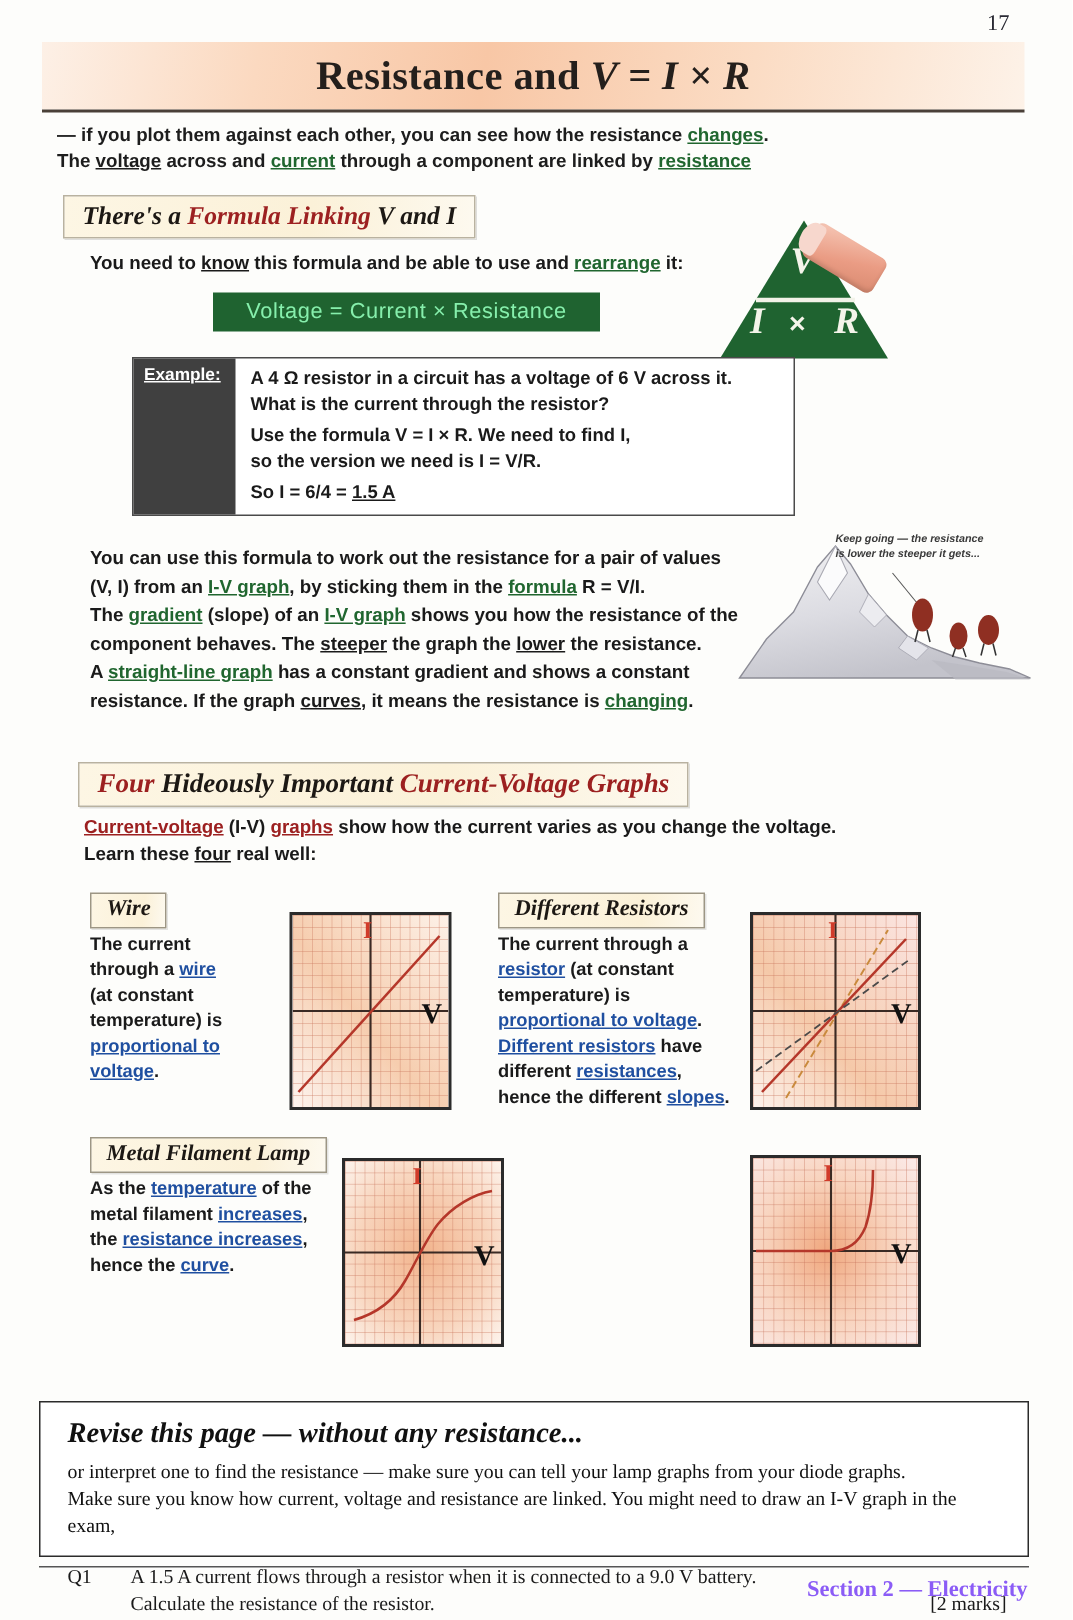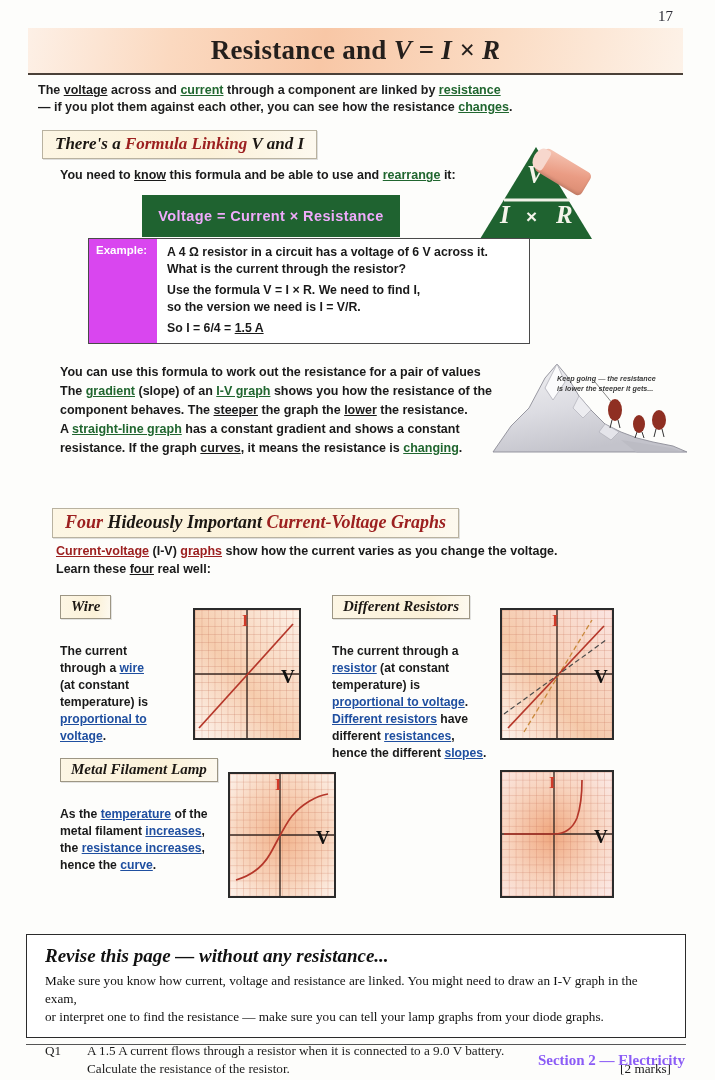--- a/index.html
+++ b/index.html
@@ -312,10 +312,10 @@
 
   <div class="intro">
     <div>
+      <span>— if you plot them against each other, you can see how the resistance </span><span class="u-green">changes</span><span>.</span>
+    </div>
+    <div>
       <span>The </span><span class="u">voltage</span><span> across and </span><span class="u-green">current</span><span> through a component are linked by </span><span class="u-green">resistance</span>
-    </div>
-    <div>
-      <span>— if you plot them against each other, you can see how the resistance </span><span class="u-green">changes</span><span>.</span>
     </div>
   </div>
 

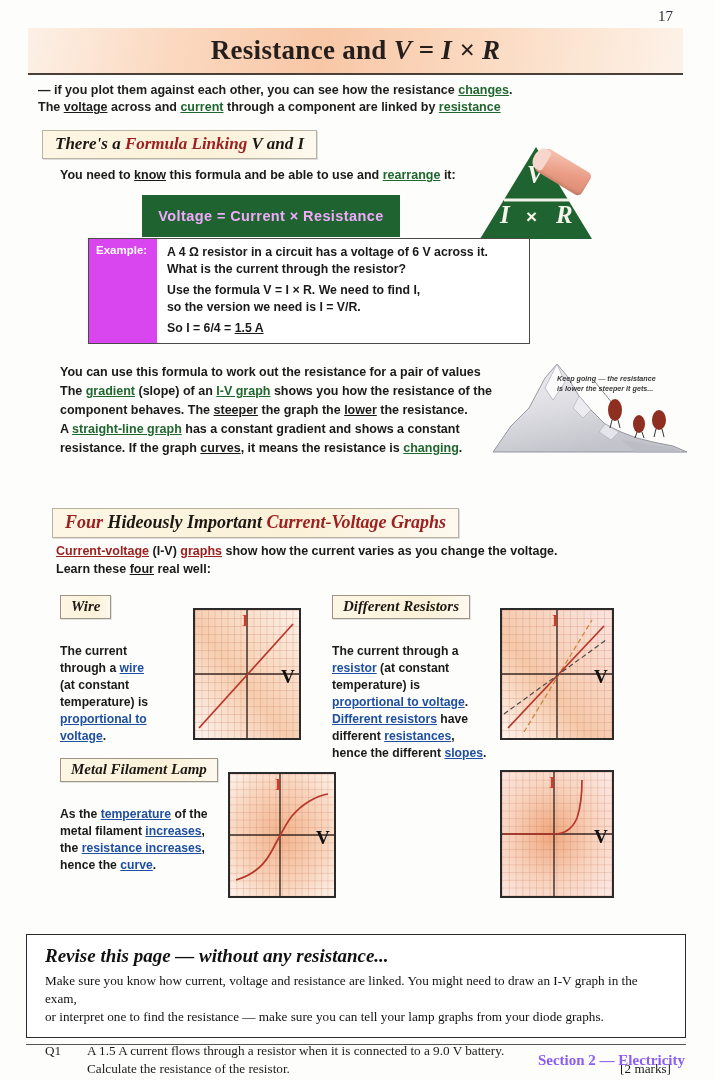--- a/index.html
+++ b/index.html
@@ -92,14 +92,14 @@
     left: 142px;
     top: 195px;
     width: 258px;
-    height: 42px;
+    height: 26px;
     background: #1f6330;
     display: flex;
     align-items: center;
     justify-content: center;
-    color: #f0abfc;
+    color: #86efac;
     font-size: 14.5px;
-    font-weight: bold;
+    font-weight: normal;
     letter-spacing: 0.4px;
   }
 

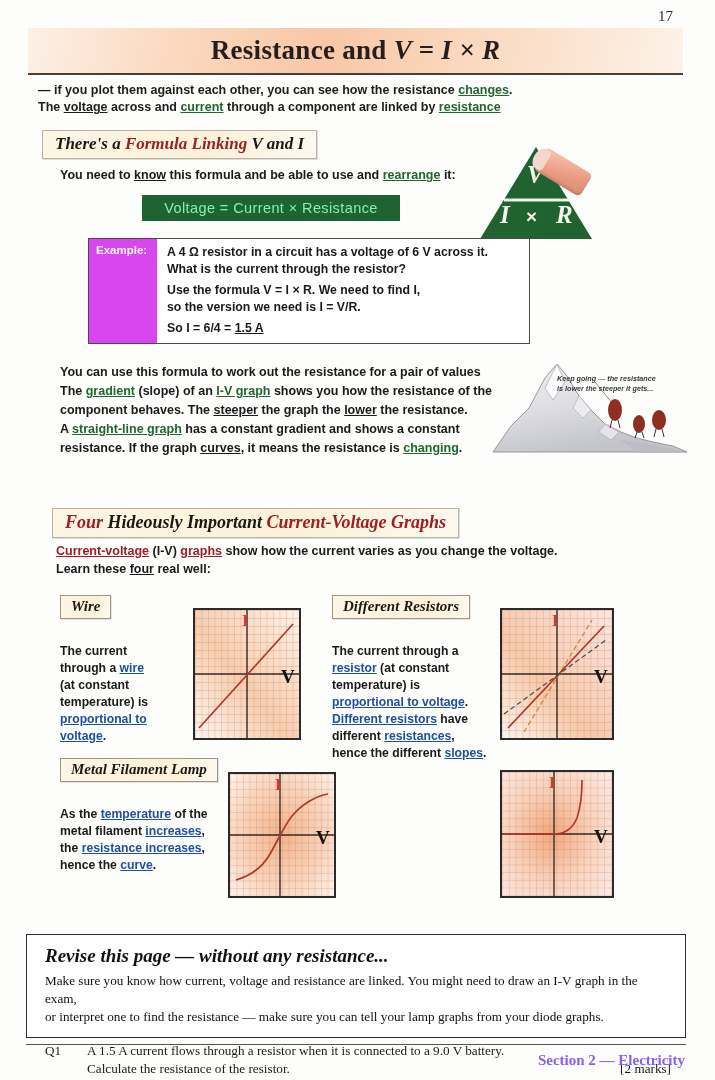--- a/index.html
+++ b/index.html
@@ -146,12 +146,13 @@
   }
   .example-tag {
     width: 68px;
-    background: #d946ef;
+    background: #404040;
     color: #ffffff;
     font-size: 11.5px;
     font-weight: bold;
     padding: 5px 0 0 7px;
     box-sizing: border-box;
+    text-decoration: underline;
   }
   .example-body {
     flex: 1;

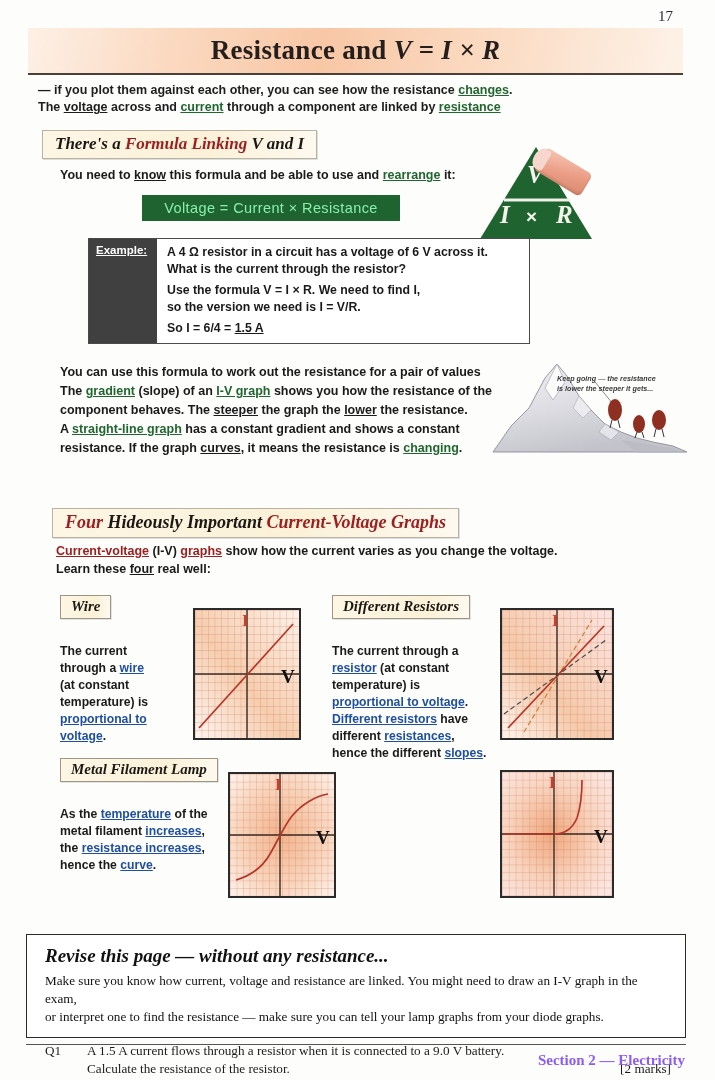--- a/index.html
+++ b/index.html
@@ -192,7 +192,6 @@
     color: #3a3a3a;
     font-style: italic;
     font-weight: 600;
-    margin-top: 20px;
   }
 
   

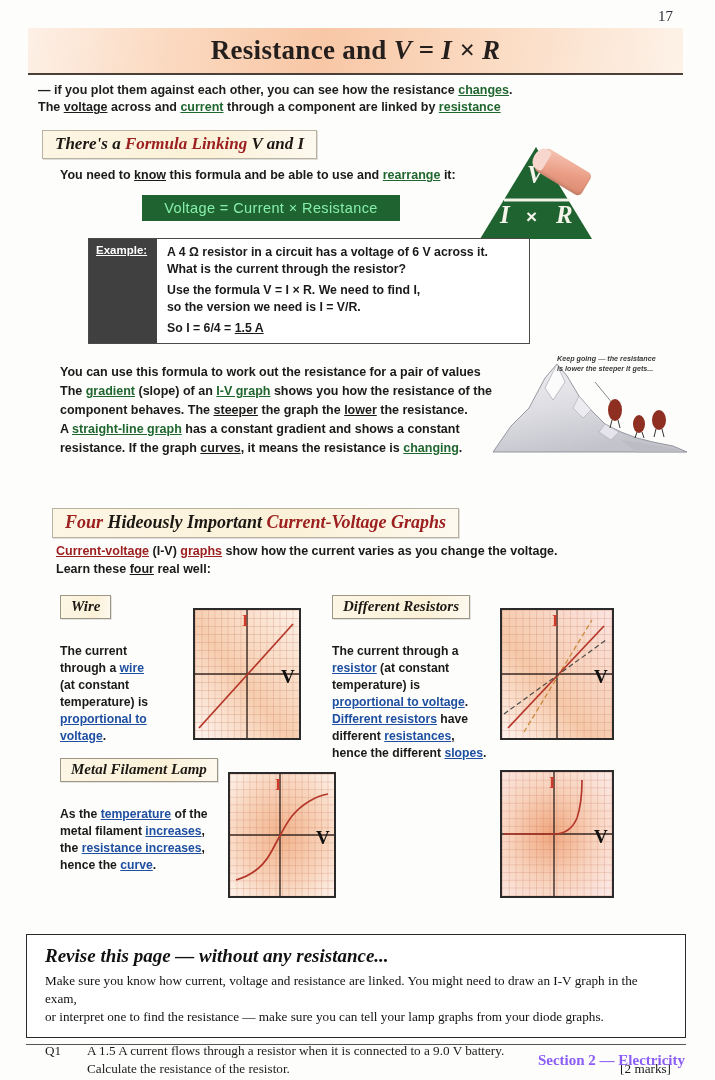--- a/index.html
+++ b/index.html
@@ -360,6 +360,9 @@
 
   <div class="body-para">
     <div>You can use this formula to work out the resistance for a pair of values</div>
+    <div>
+      <span>(V, I) from an </span><span class="u-green">I-V graph</span><span>, by sticking them in the </span><span class="u-green">formula</span><span> R = V/I.</span>
+    </div>
     <div>
       <span>The </span><span class="u-green">gradient</span><span> (slope) of an </span><span class="u-green">I-V graph</span><span> shows you how the resistance of the</span>
     </div>

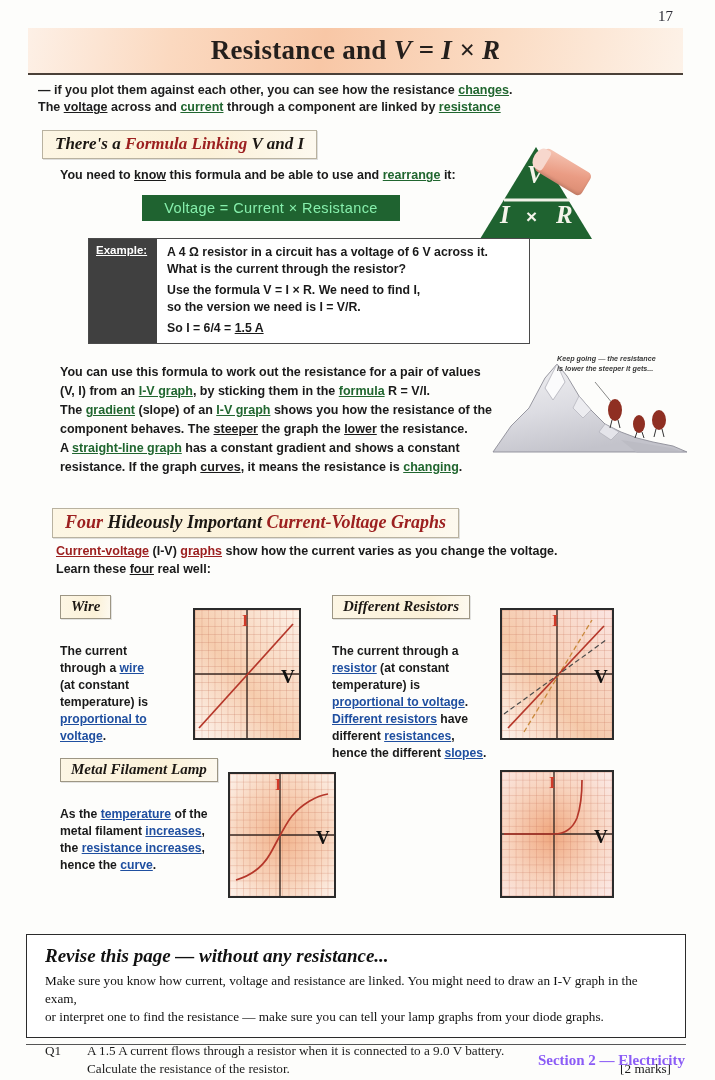--- a/index.html
+++ b/index.html
@@ -222,7 +222,7 @@
     box-shadow: 1px 1px 0 rgba(0,0,0,0.1);
   }
   .panel-text {
-    margin-top: 24px;
+    margin-top: 2px;
     font-size: 12.2px;
     line-height: 17px;
     font-weight: 600;

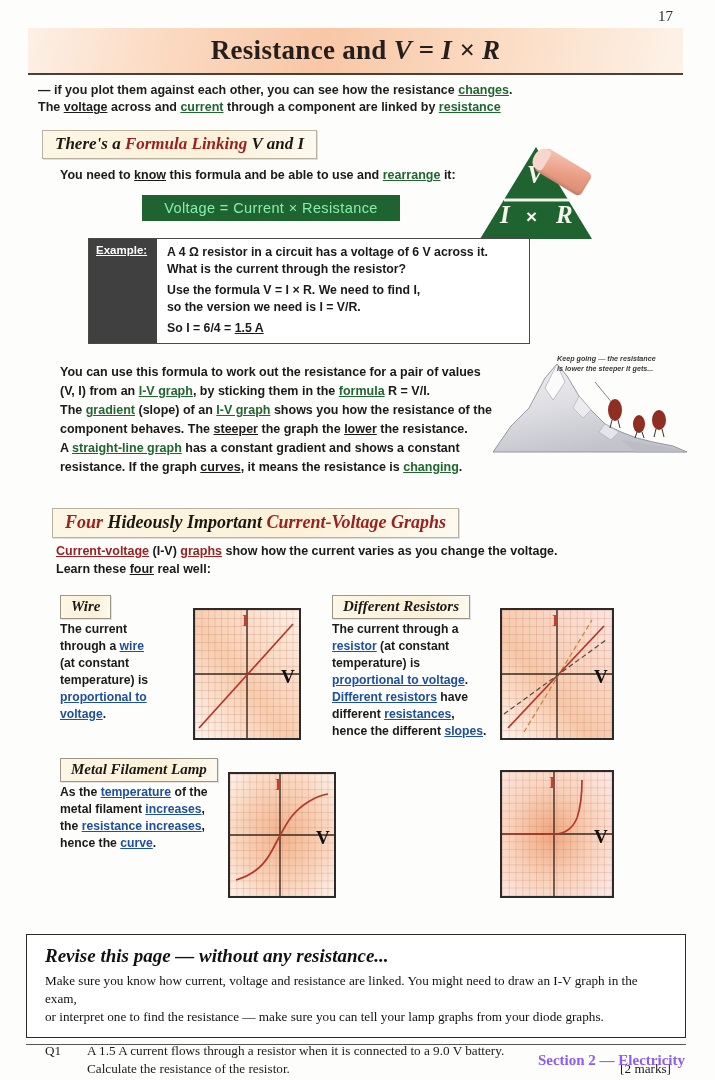--- a/index.html
+++ b/index.html
@@ -552,8 +552,8 @@
   <div class="summary-box">
     <div class="summary-title">Revise this page — without any resistance...</div>
     <div class="summary-text">
+      <div>or interpret one to find the resistance — make sure you can tell your lamp graphs from your diode graphs.</div>
       <div>Make sure you know how current, voltage and resistance are linked.  You might need to draw an I-V graph in the exam,</div>
-      <div>or interpret one to find the resistance — make sure you can tell your lamp graphs from your diode graphs.</div>
     </div>
     <div class="q-row">
       <div class="q-label">Q1</div>

